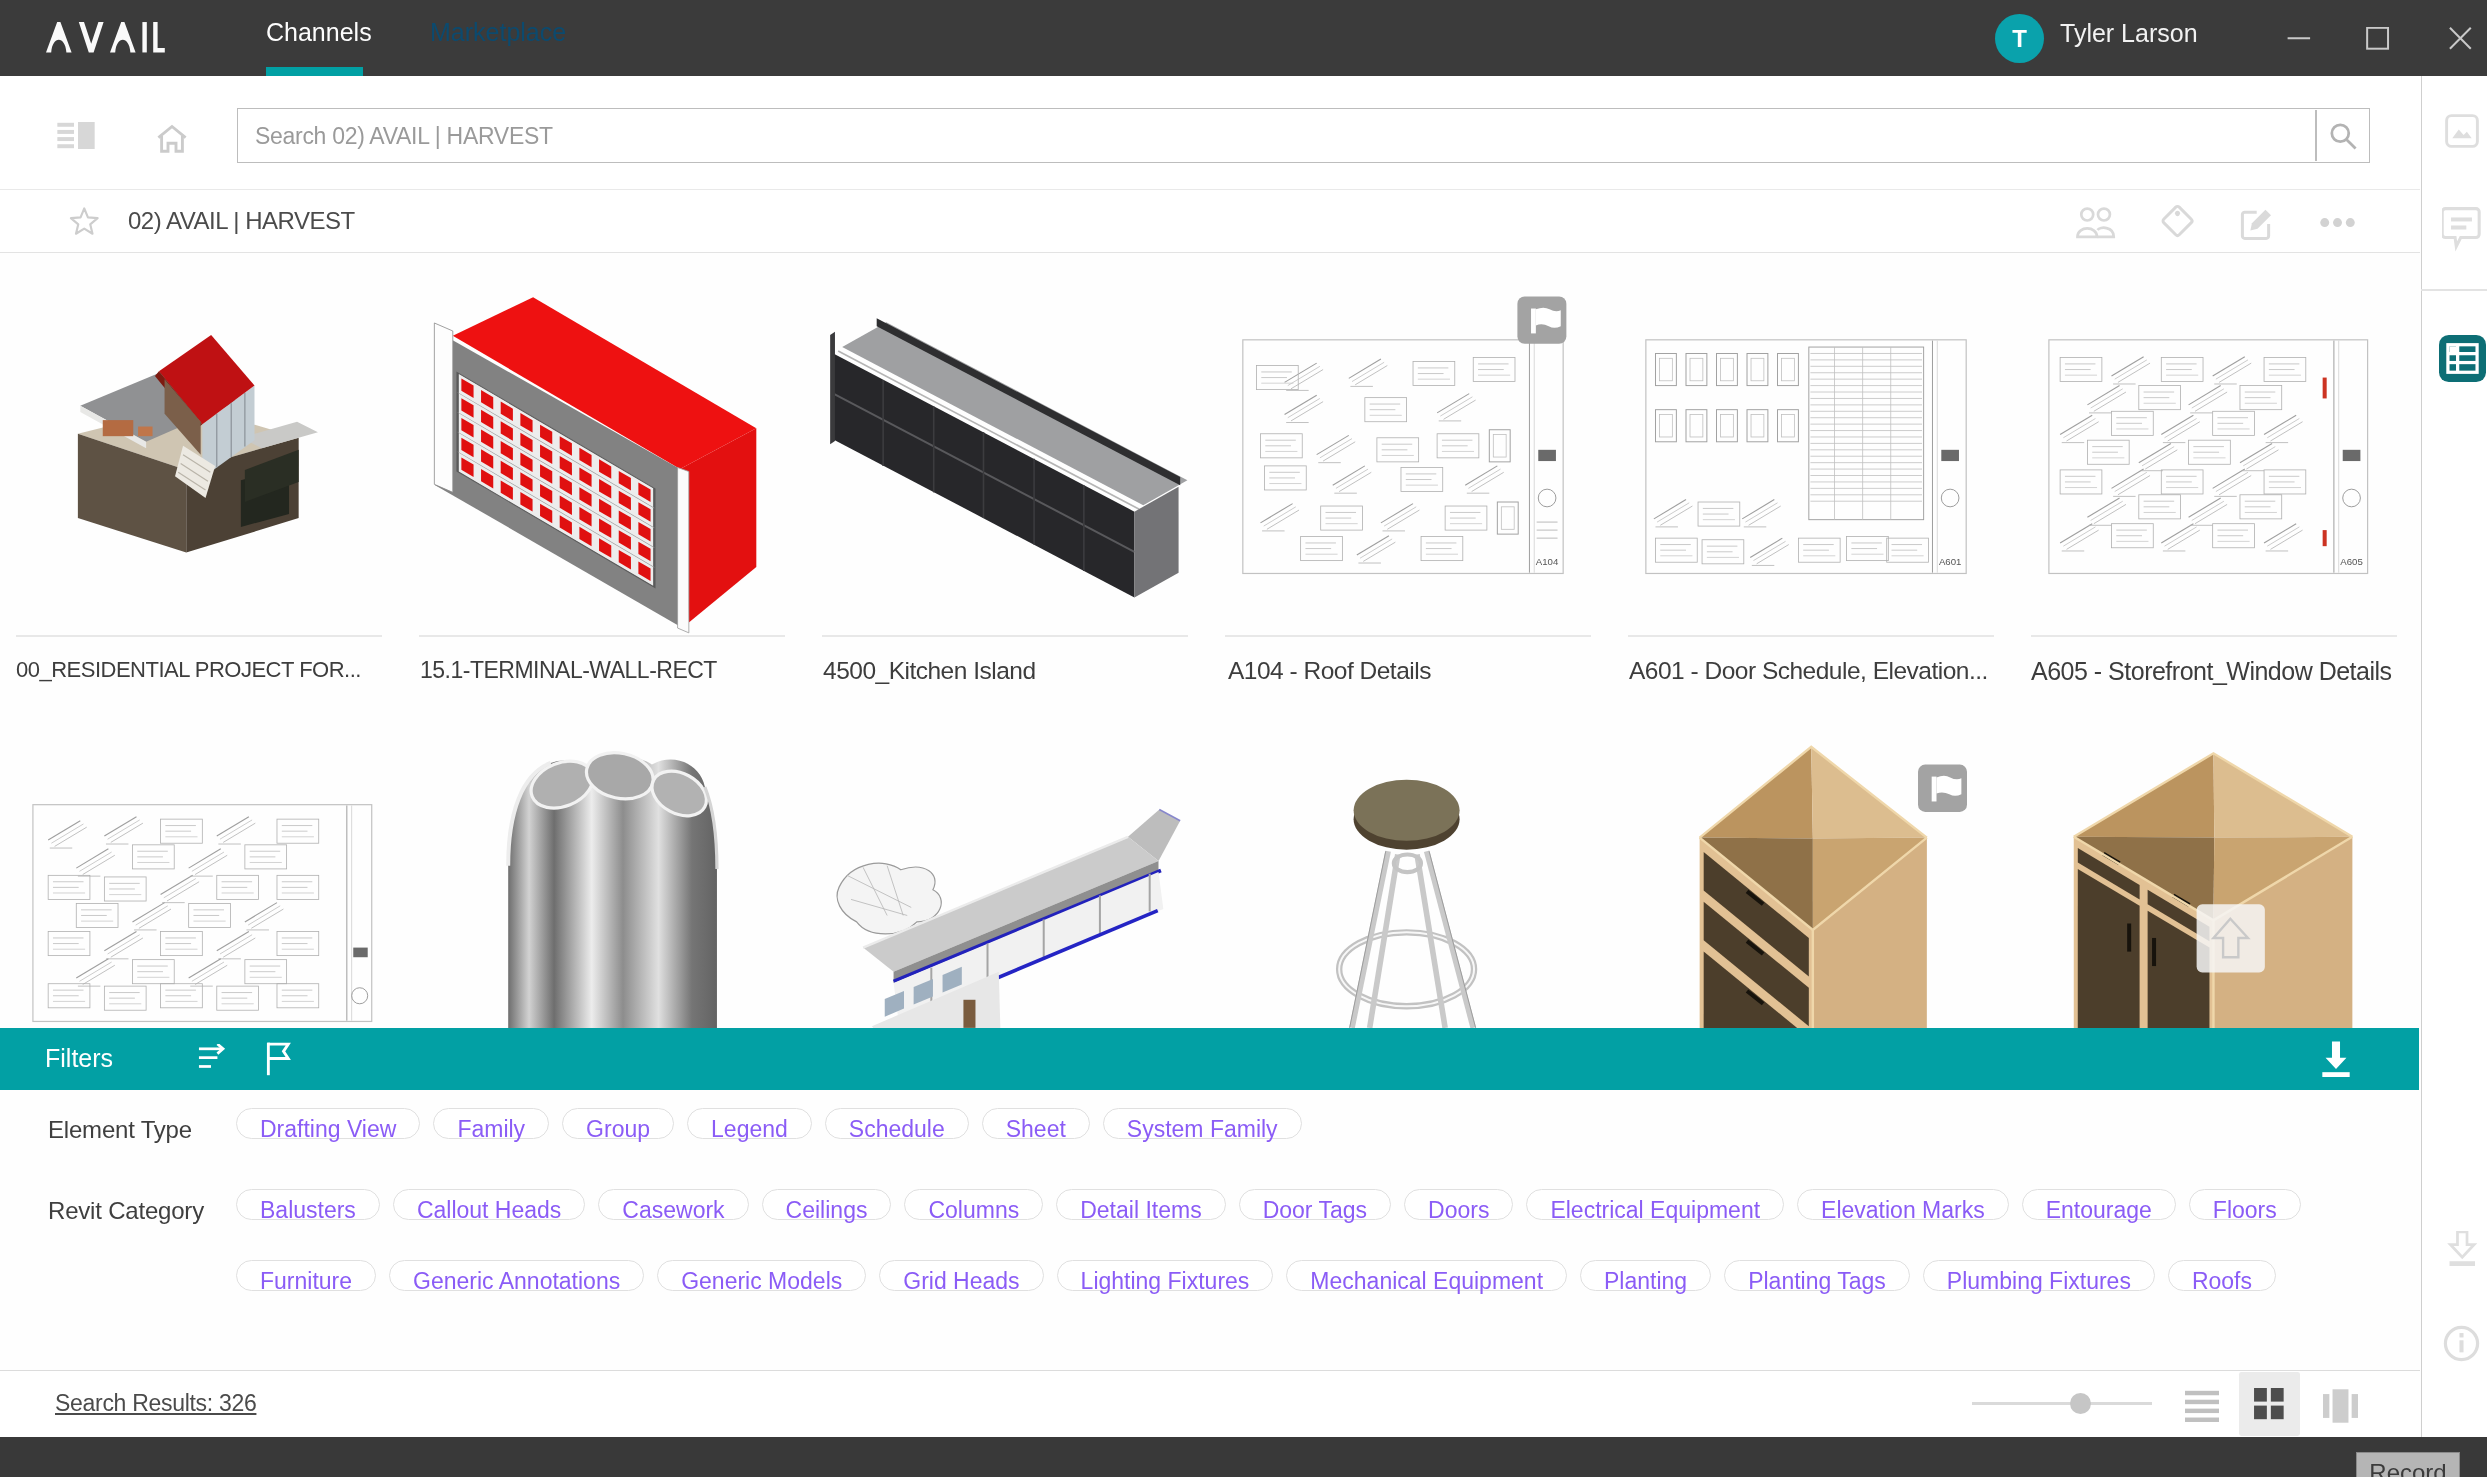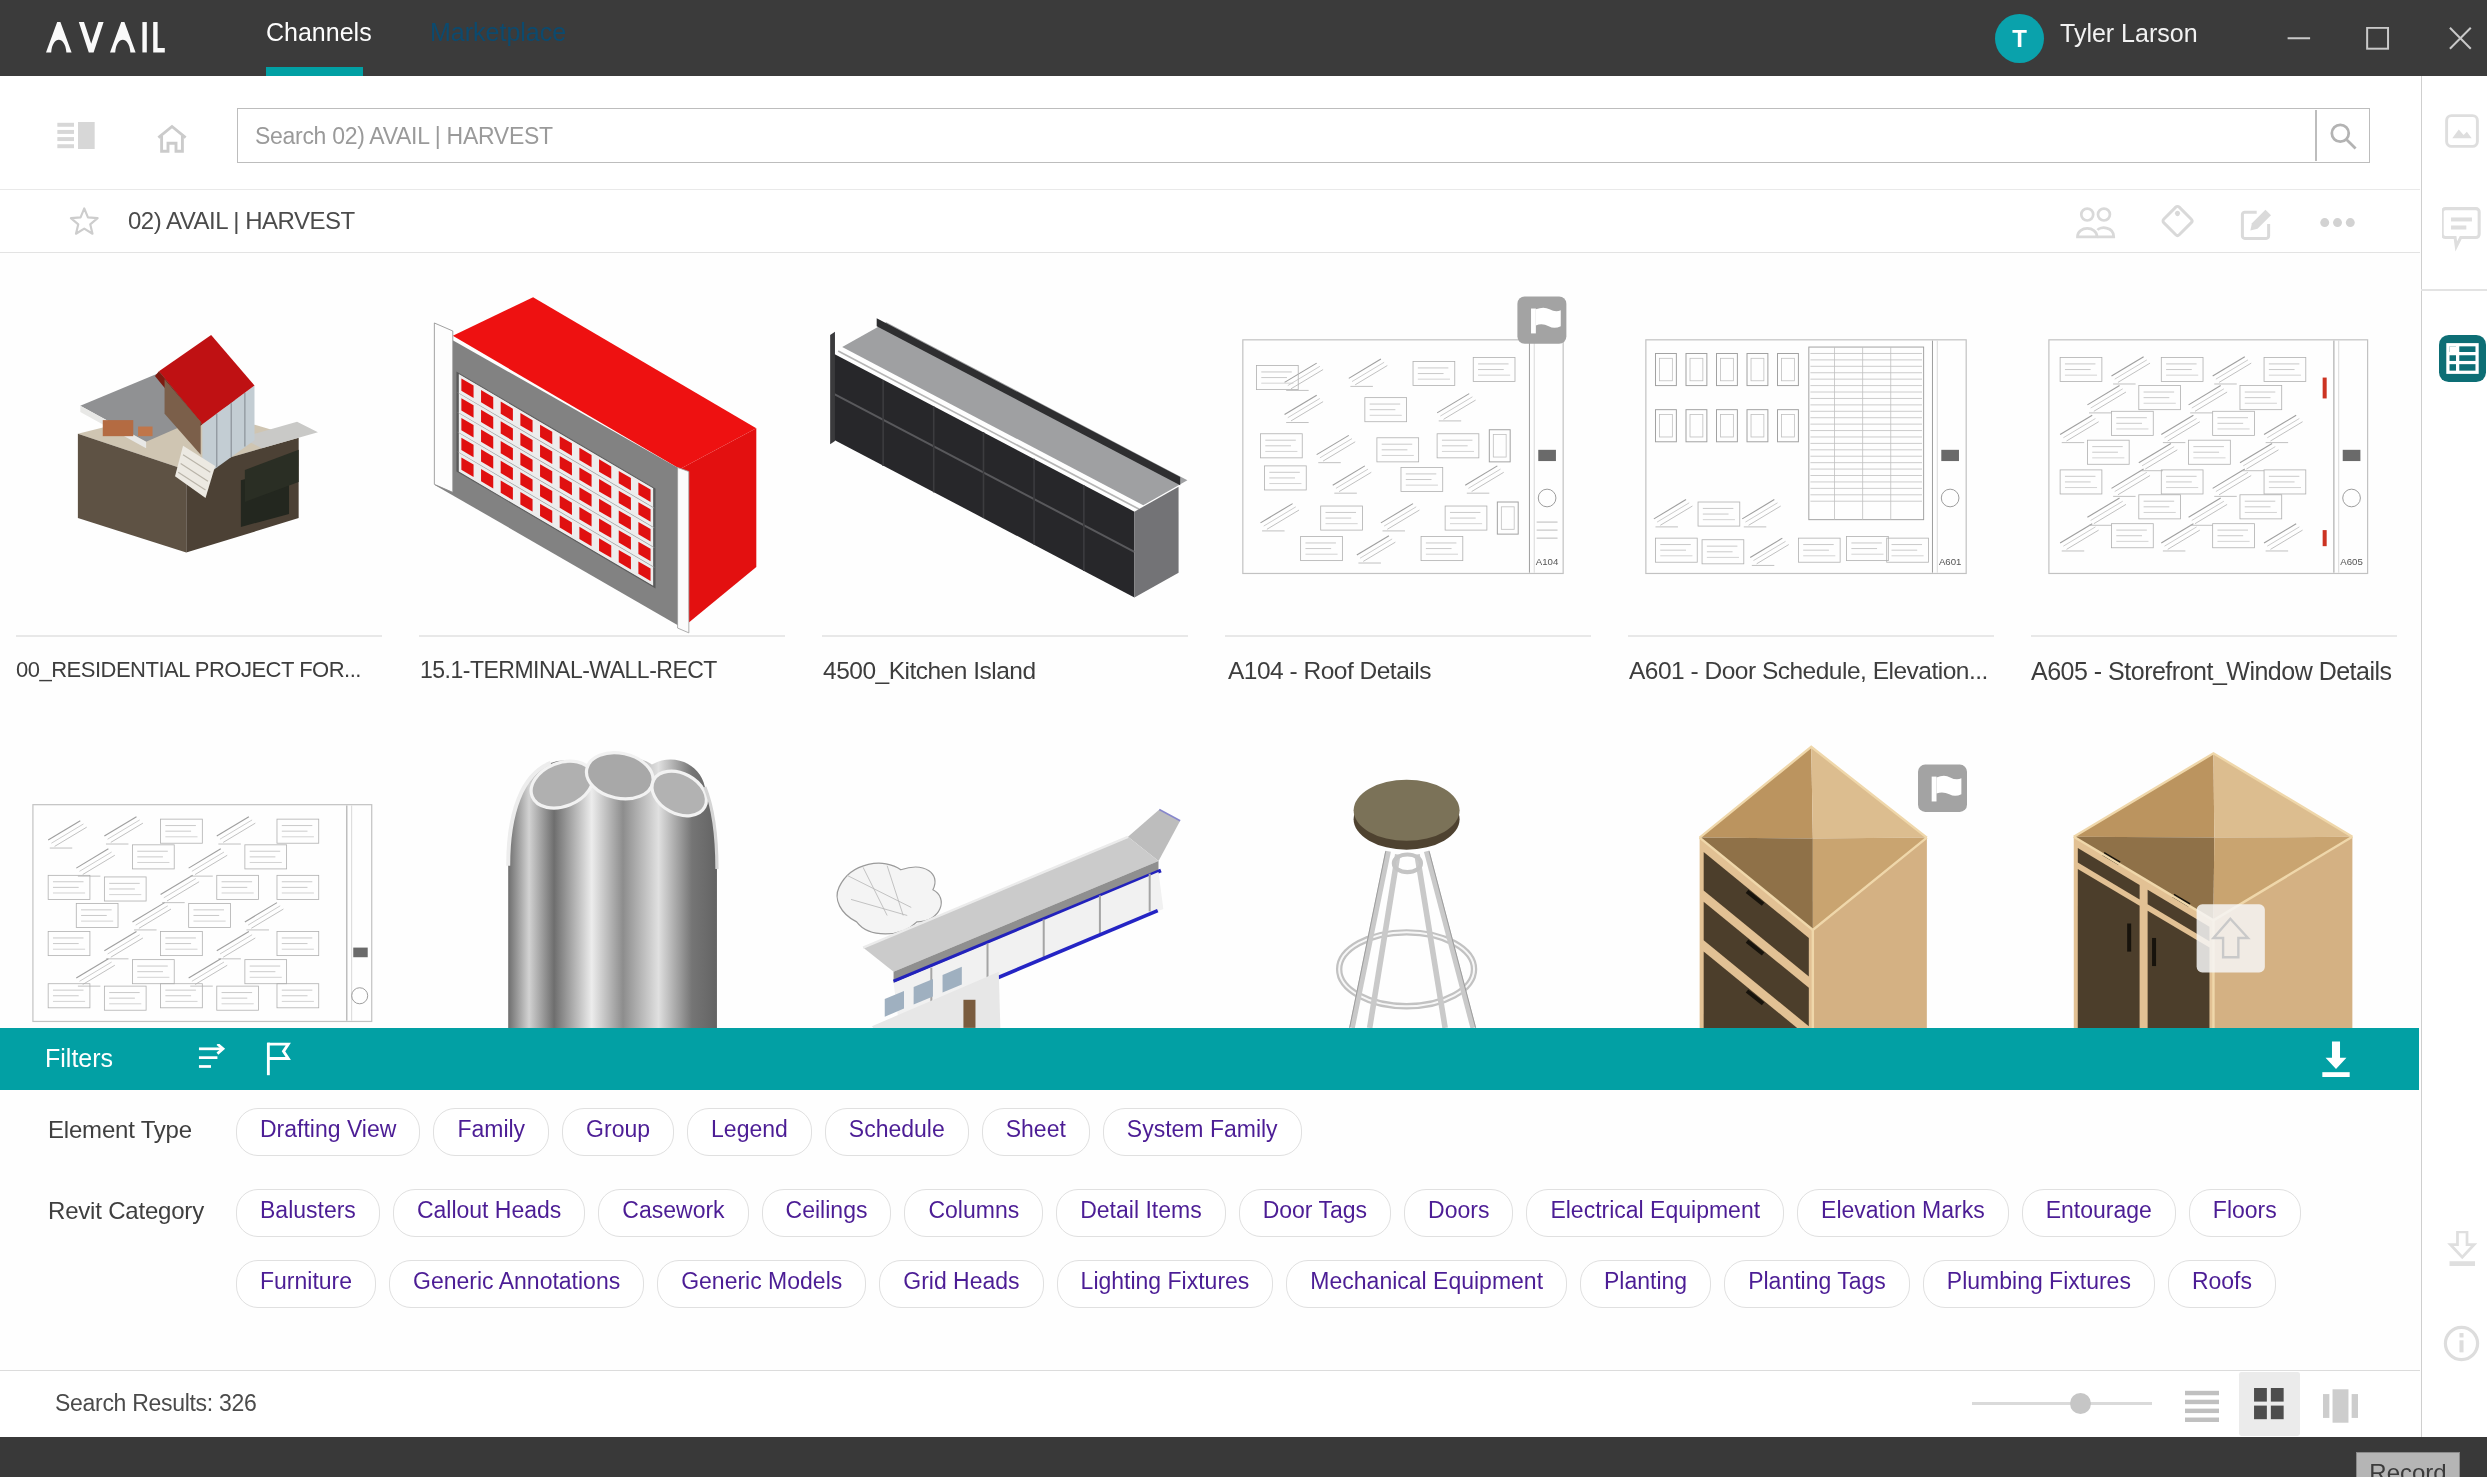--- a/index.html
+++ b/index.html
@@ -39,8 +39,8 @@
   
   .flabel { color:#3f3f3f; font-size:24px; left:48px; letter-spacing:-0.2px; }
   .prow { left:236px; display:flex; gap:13px; }
-  .pill { height:48px; line-height:40px; border:1.6px solid #e0e0e0; border-radius:22px;
-     background:#fff; color:#4c1d95; font-size:23px; padding:0 23px; white-space:nowrap; }
+  .pill { height:31px; line-height:40px; border:1.6px solid #e0e0e0; border-radius:22px;
+     background:#fff; color:#8b5cf6; font-size:23px; padding:0 23px; white-space:nowrap; }
 
   
   #bottombar { left:0; top:1370px; width:2420px; height:67px; background:#fff; border-top:1.6px solid #dcdcdc; }

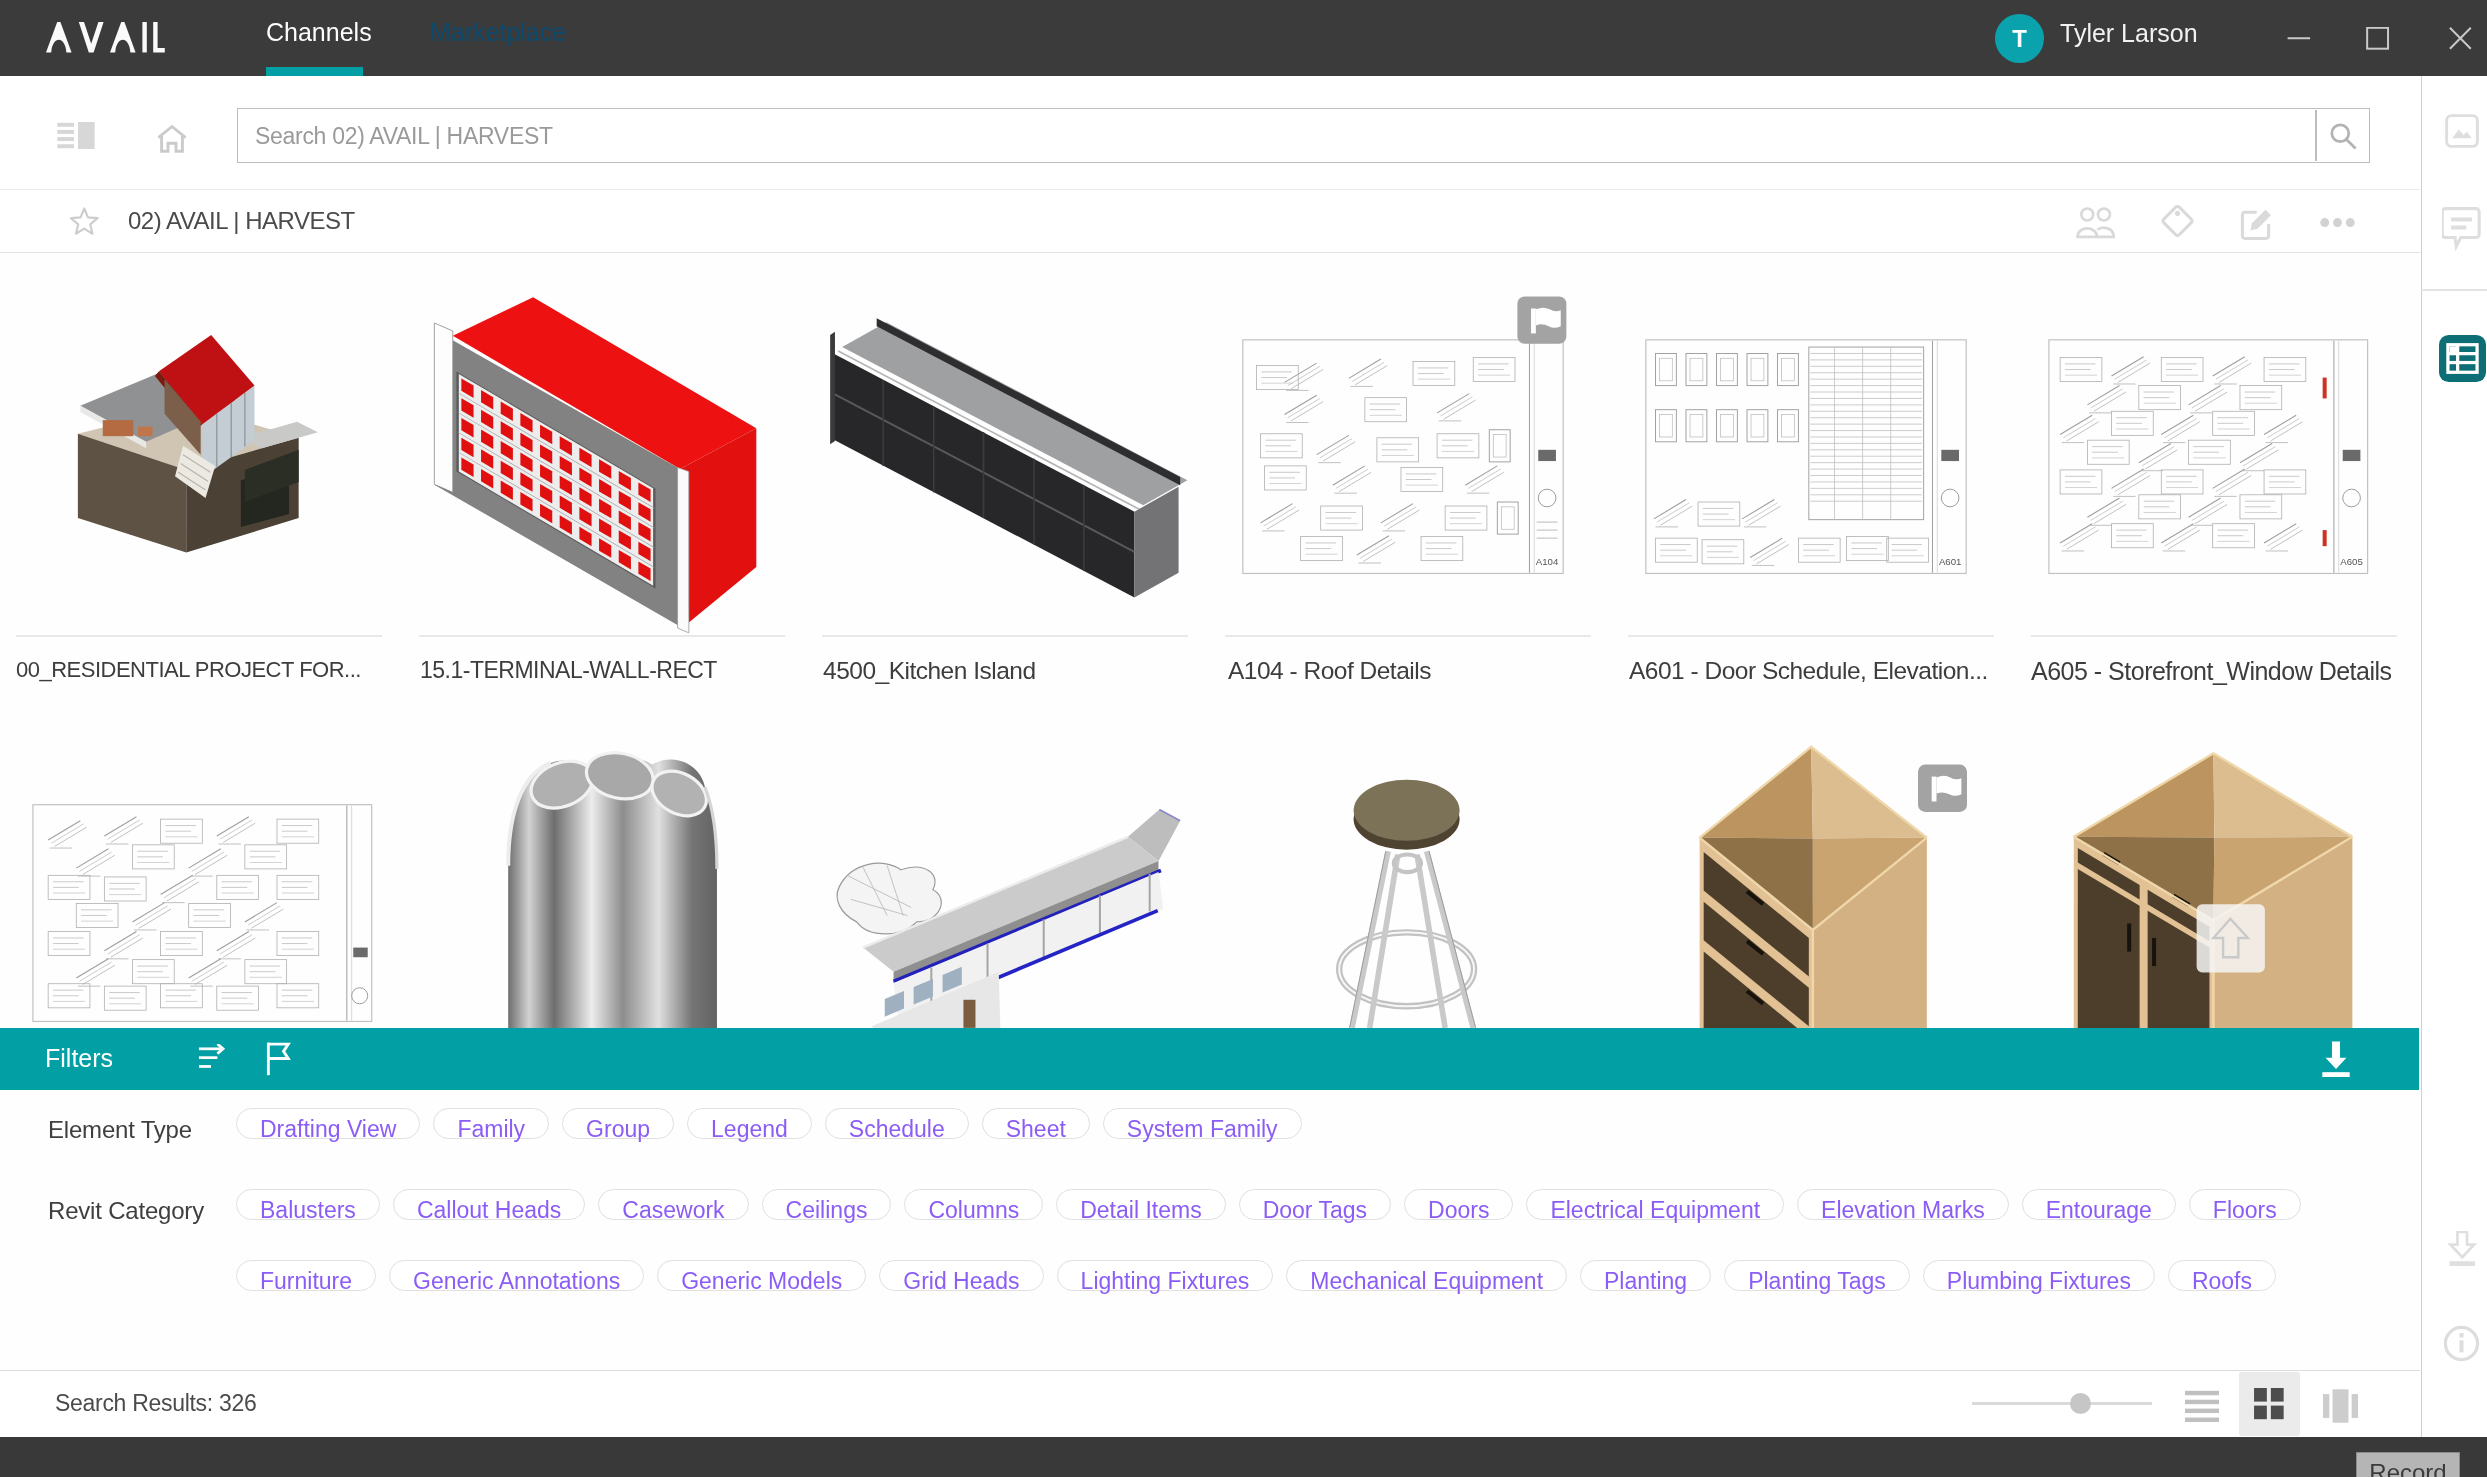--- a/index.html
+++ b/index.html
@@ -44,7 +44,7 @@
 
   
   #bottombar { left:0; top:1370px; width:2420px; height:67px; background:#fff; border-top:1.6px solid #dcdcdc; }
-  #results { left:55px; top:1390px; color:#4b4b4b; font-size:23px; letter-spacing:-0.3px; }
+  #results { left:55px; top:1390px; color:#4b4b4b; font-size:23px; letter-spacing:-0.3px;text-decoration:underline; }
 
   
   #footer { left:0; top:1437px; width:2487px; height:40px; background:#393939; }

